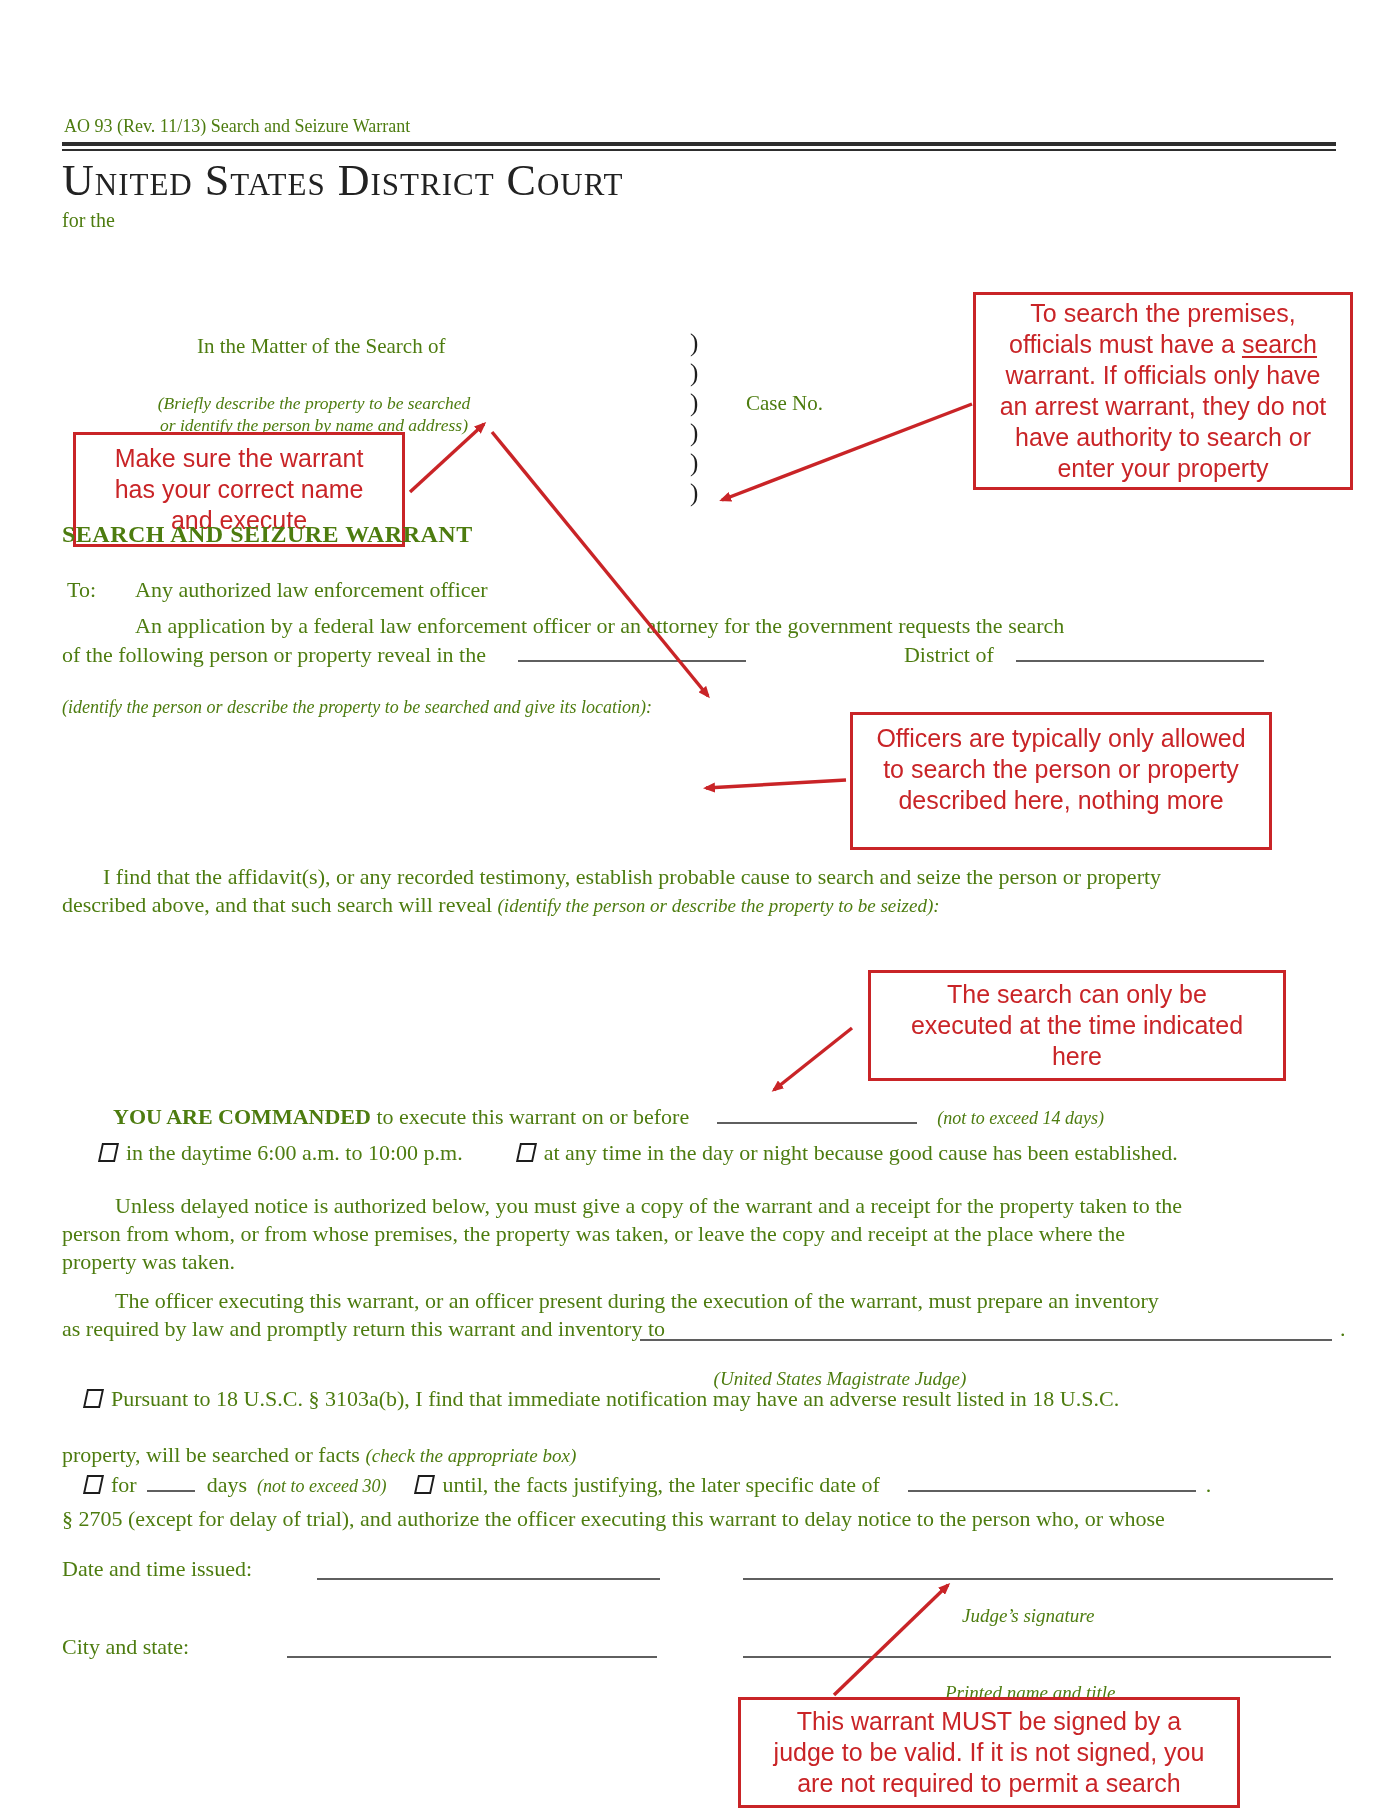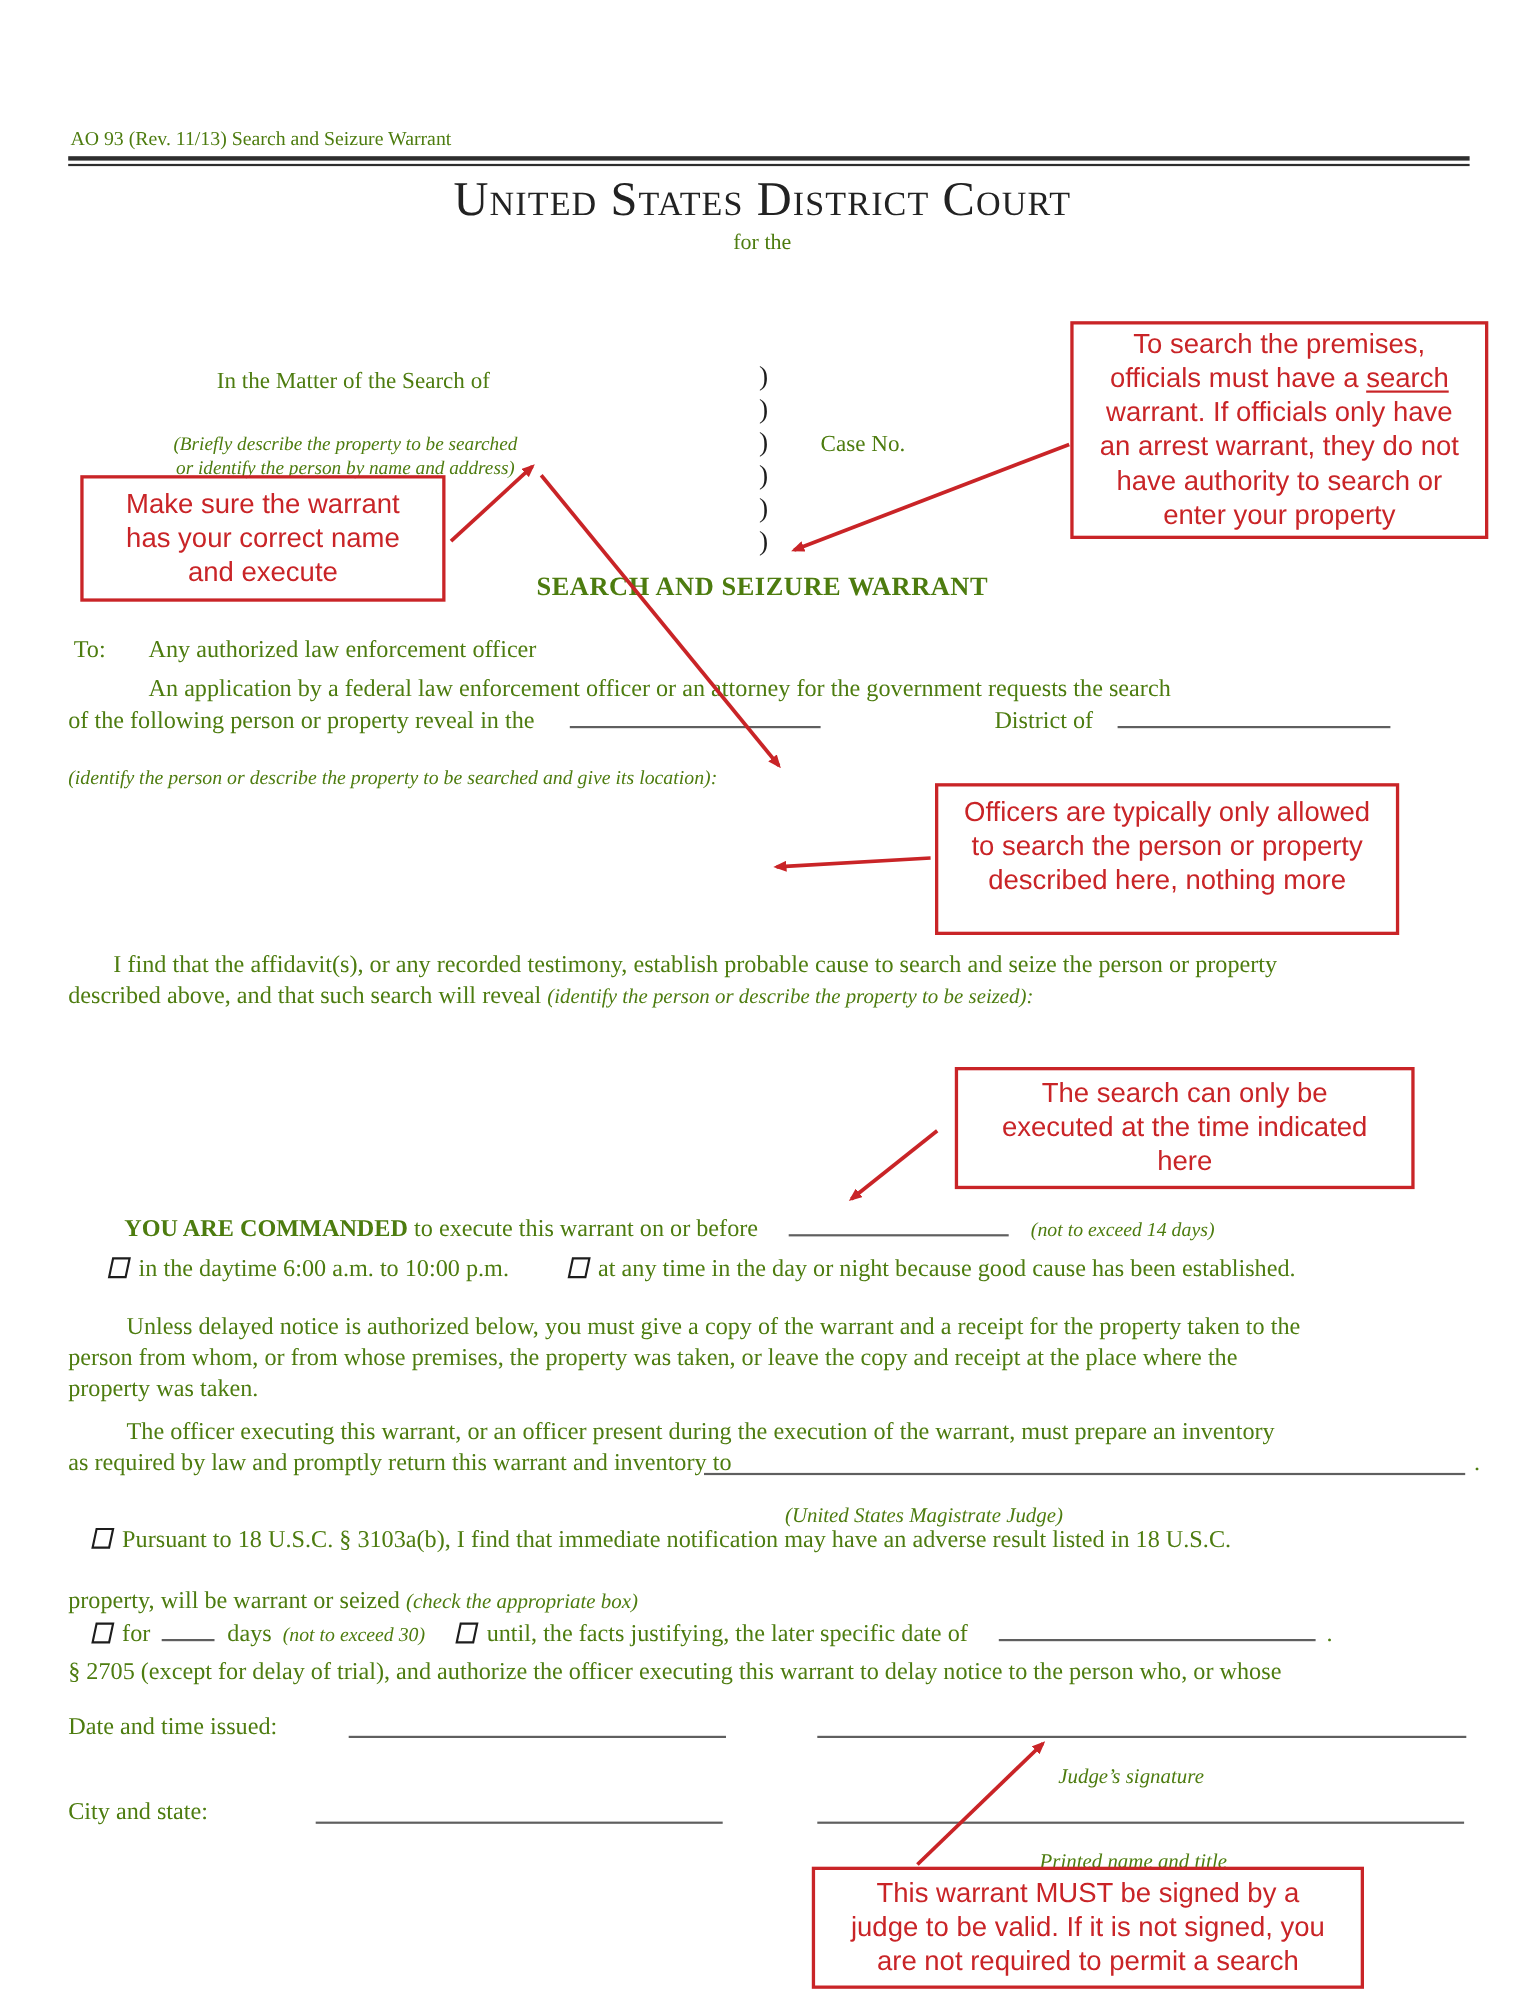--- a/index.html
+++ b/index.html
@@ -11,7 +11,7 @@
   .it{font-style:italic;margin-top:20px;}
   .b{font-weight:bold;}
   .center{text-align:center;}
-  .headwrap{left:62px;width:1262px;text-align:center;}
+  .headwrap{left:62px;width:1262px;text-align:left;}
   .court{font-variant:small-caps;font-size:44px;letter-spacing:1px;color:#222;}
   .rule{position:absolute;height:3px;border-top:4px solid #2e2e2e;border-bottom:2px solid #2e2e2e;}
   .uline{position:absolute;border-top:2px solid #5f5f5f;height:0;}

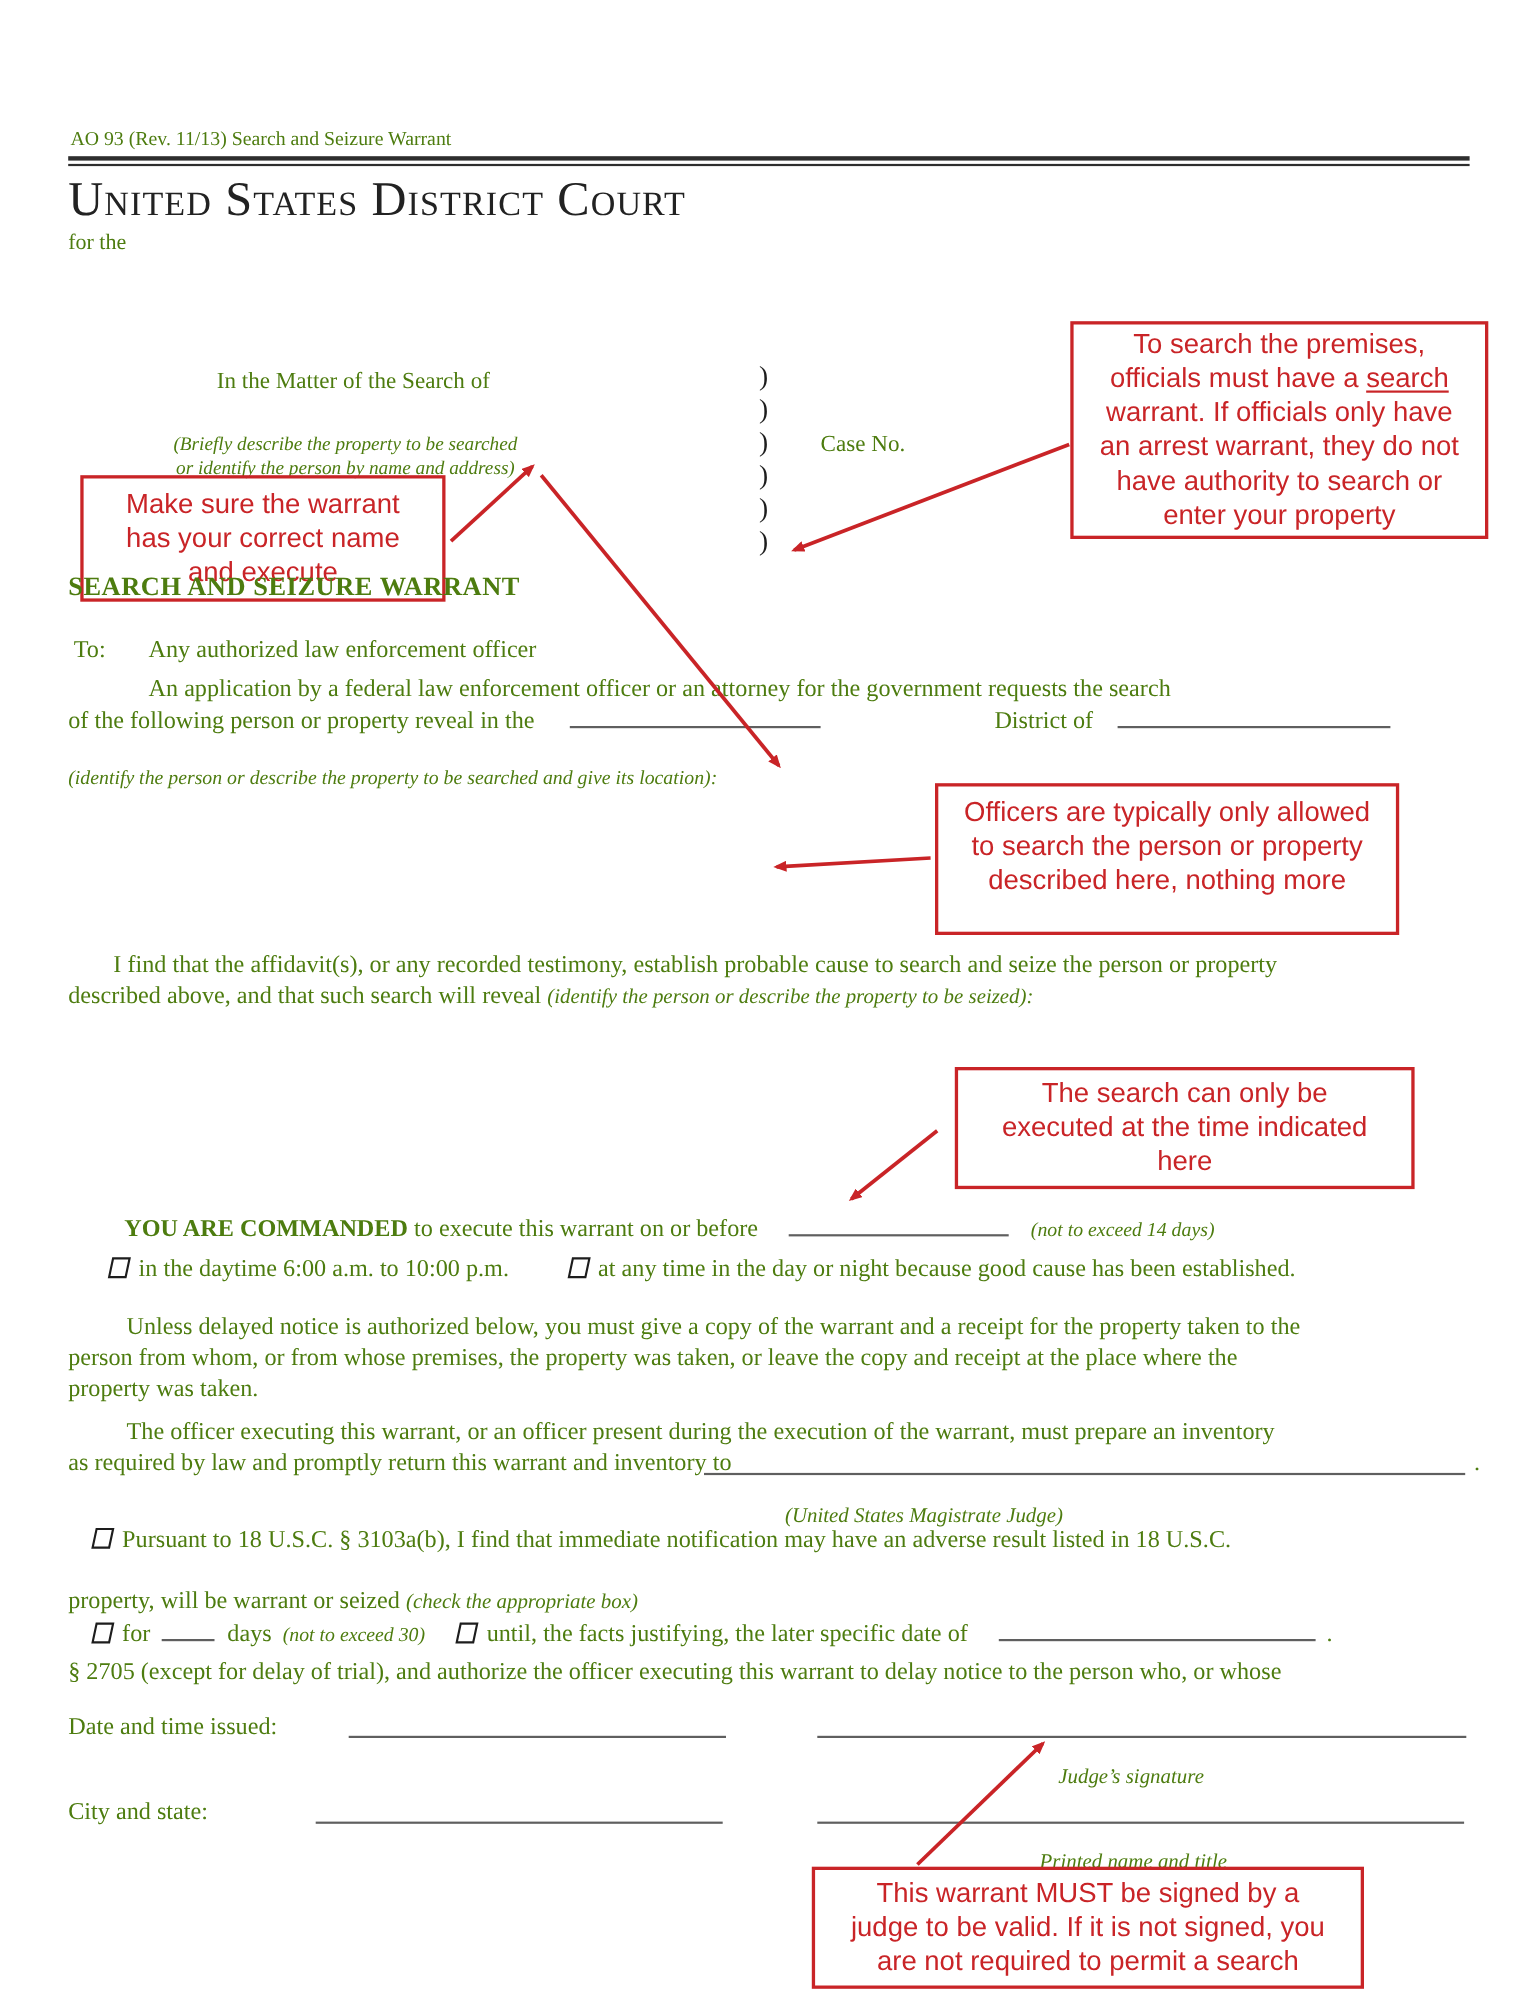--- a/index.html
+++ b/index.html
@@ -121,7 +121,7 @@
   </div>
   <div class="abs serif" style="left:62px;top:1490px;margin-top:16px;">§ 2705 (except for delay of trial), and authorize the officer executing this warrant to delay notice to the person who, or whose</div>
   <div class="abs serif" style="left:62px;top:1442px;">
-    <span>property, will be warrant or seized </span><span class="it" style="font-size:19px;">(check the appropriate box)</span>
+    <span>property, will be searched or facts </span><span class="it" style="font-size:19px;">(check the appropriate box)</span>
   </div>
   <div class="abs serif" style="left:85px;top:1472px;">
     <span class="cb"></span><span>for</span><span class="blank" style="width:48px;margin-left:10px;"></span><span style="margin-left:12px;">days</span><span class="it" style="font-size:18px;margin-left:10px;">(not to exceed 30)</span><span class="cb" style="margin-left:30px;"></span><span>until, the facts justifying, the later specific date of</span><span class="blank" style="width:288px;margin-left:28px;"></span><span style="margin-left:10px;">.</span>

